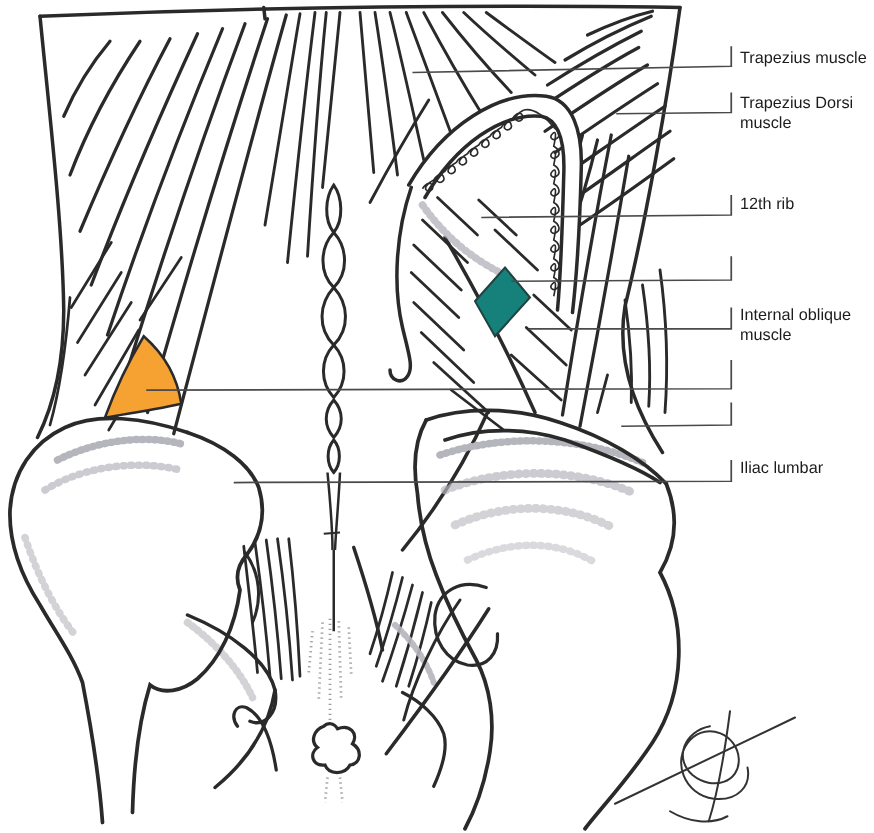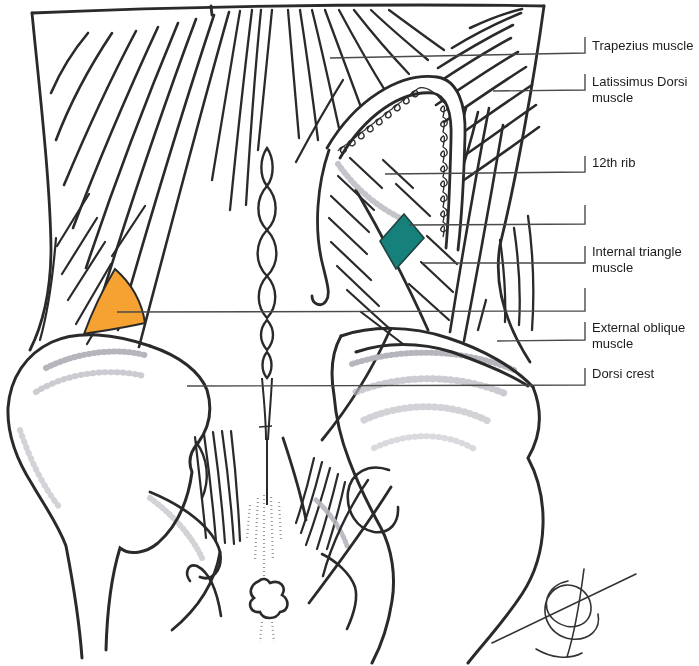--- a/index.html
+++ b/index.html
@@ -235,7 +235,7 @@
 </svg>
 
 <div class="lbl" style="top:38px">Trapezius muscle</div>
-<div class="lbl" style="top:74px">Latissimus Dorsi muscle</div>
+<div class="lbl" style="top:74px">Trapezius Dorsi muscle</div>
 <div class="lbl" style="top:155px">12th rib</div>
 <div class="lbl" style="top:244px">Internal triangle muscle</div>
 <div class="lbl" style="top:320px">External oblique muscle</div>

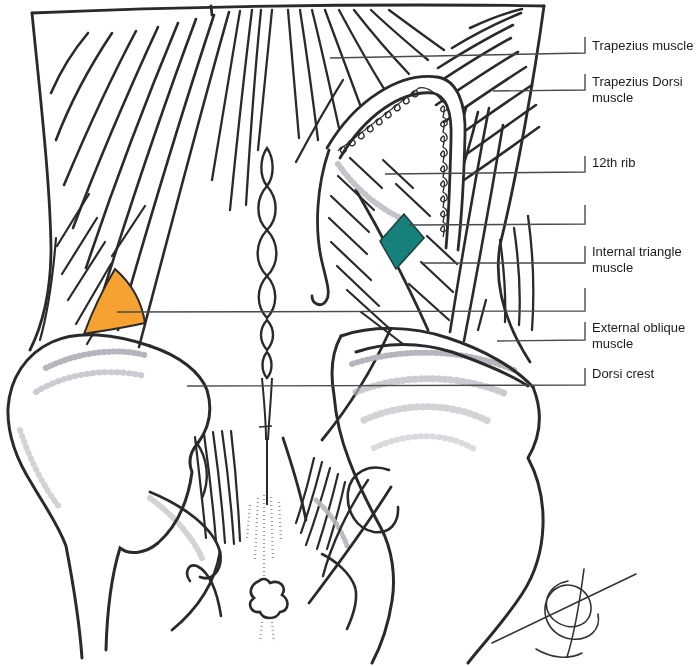--- a/index.html
+++ b/index.html
@@ -237,7 +237,7 @@
 <div class="lbl" style="top:38px">Trapezius muscle</div>
 <div class="lbl" style="top:74px">Trapezius Dorsi muscle</div>
 <div class="lbl" style="top:155px">12th rib</div>
-<div class="lbl" style="top:244px">Internal triangle muscle</div>
+<div class="lbl" style="top:244px">Internal oblique muscle</div>
 <div class="lbl" style="top:320px">External oblique muscle</div>
 <div class="lbl" style="top:366px">Dorsi crest</div>
 

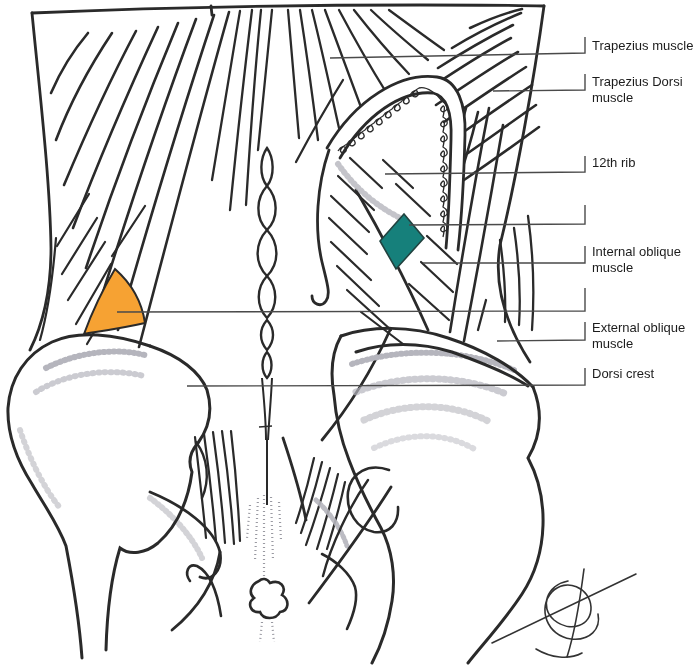--- a/index.html
+++ b/index.html
@@ -238,7 +238,6 @@
 <div class="lbl" style="top:74px">Trapezius Dorsi muscle</div>
 <div class="lbl" style="top:155px">12th rib</div>
 <div class="lbl" style="top:244px">Internal oblique muscle</div>
-<div class="lbl" style="top:320px">External oblique muscle</div>
 <div class="lbl" style="top:366px">Dorsi crest</div>
 
 </div>

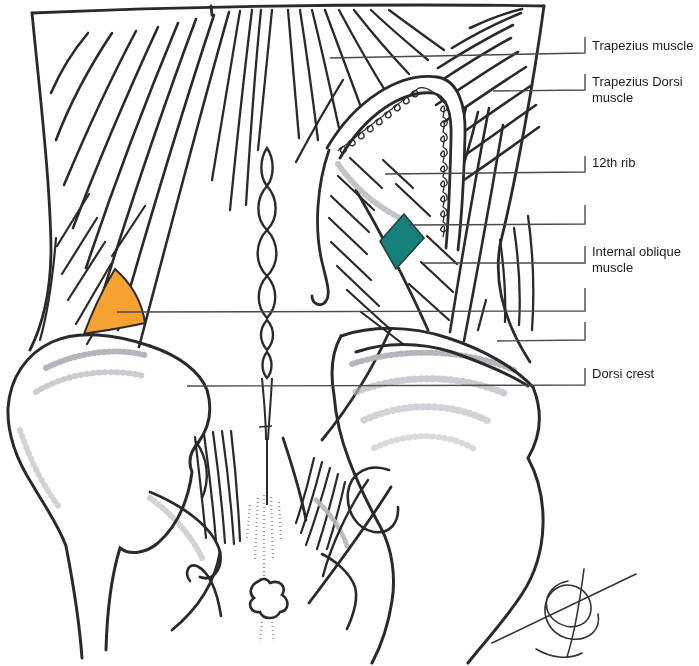--- a/index.html
+++ b/index.html
@@ -238,7 +238,7 @@
 <div class="lbl" style="top:74px">Trapezius Dorsi muscle</div>
 <div class="lbl" style="top:155px">12th rib</div>
 <div class="lbl" style="top:244px">Internal oblique muscle</div>
-<div class="lbl" style="top:366px">Dorsi crest</div>
+<div class="lbl" style="top:366px">Iliac lumbar</div>
 
 </div>
 

